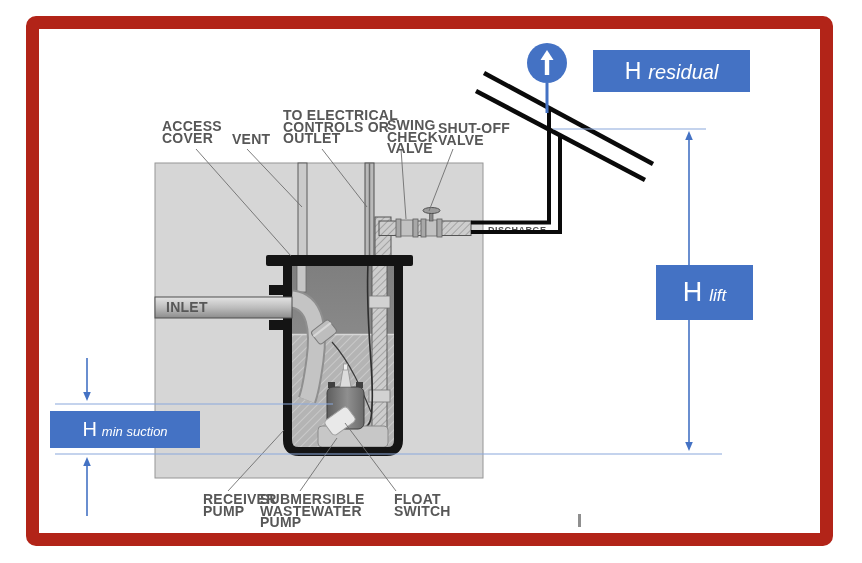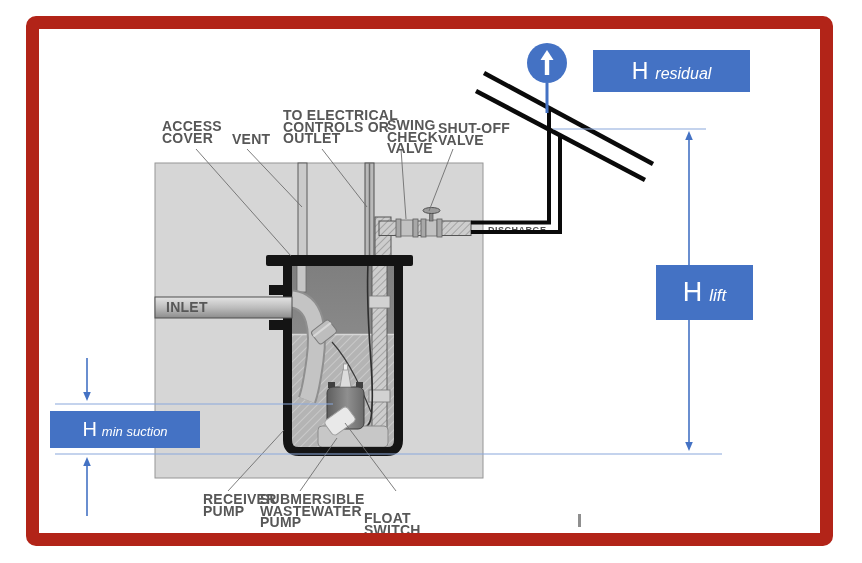--- a/index.html
+++ b/index.html
@@ -17,7 +17,7 @@
   .hbox .h{font-style:normal;}
   .hbox .s{font-style:italic;margin-left:7px;}
   .hbox-residual{left:593px;top:50px;width:157px;height:42px;padding-top:8px;}
-  .hbox-residual .h{font-size:23px;} .hbox-residual .s{font-size:16px;}
+  .hbox-residual .h{font-size:23px;} .hbox-residual .s{font-size:20px;}
   .hbox-lift{left:656px;top:265px;width:97px;height:55px;padding-top:12px;}
   .hbox-lift .h{font-size:27px;} .hbox-lift .s{font-size:17px;text-align:right;}
   .hbox-min{left:50px;top:411px;width:150px;height:37px;padding-top:7px;}

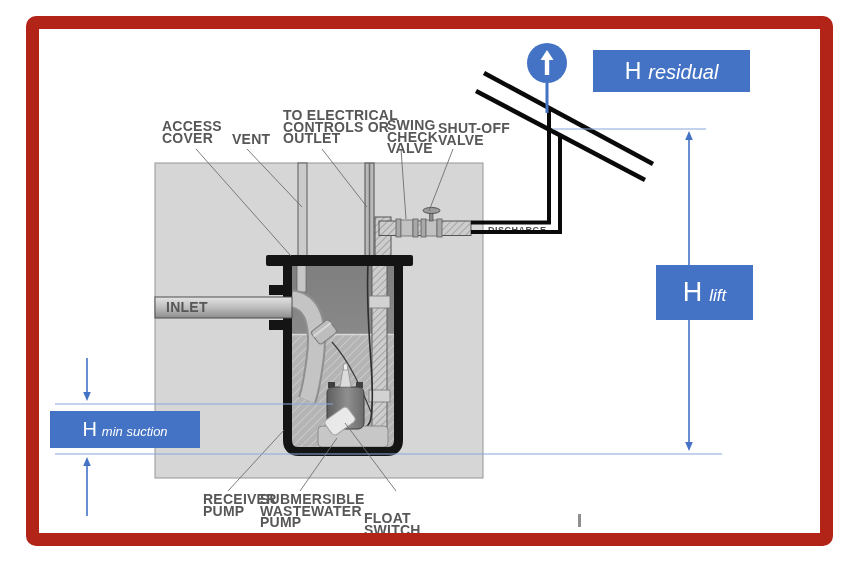--- a/index.html
+++ b/index.html
@@ -204,7 +204,7 @@
   <div class="lbl" style="left:260px;top:494px;">SUBMERSIBLE
 WASTEWATER
 PUMP</div>
-  <div class="lbl" style="left:364px;top:494px;margin-top:19px;">FLOAT
+  <div class="lbl" style="left:394px;top:494px;">FLOAT
 SWITCH</div>
 
   <div class="hbox hbox-residual">

